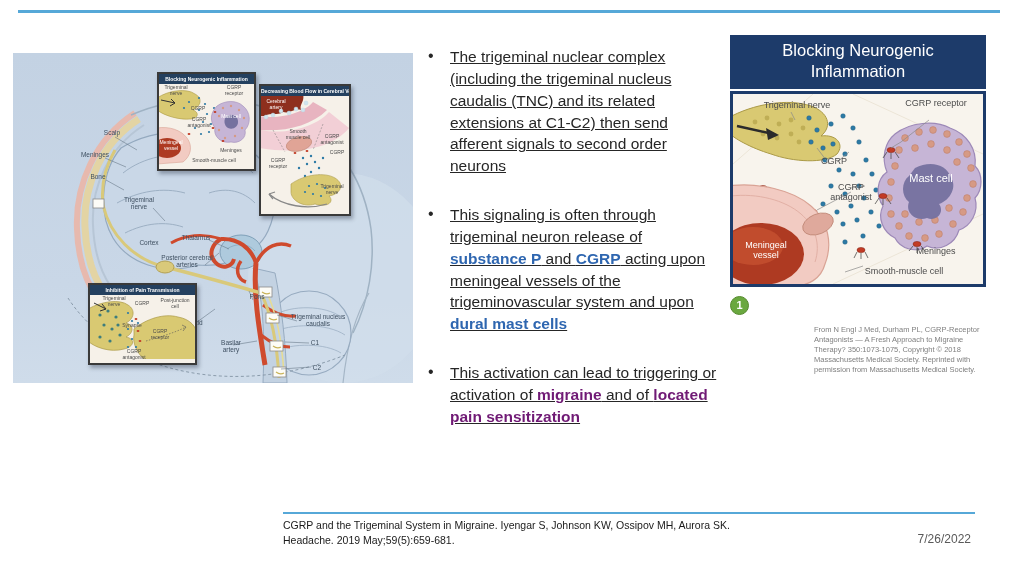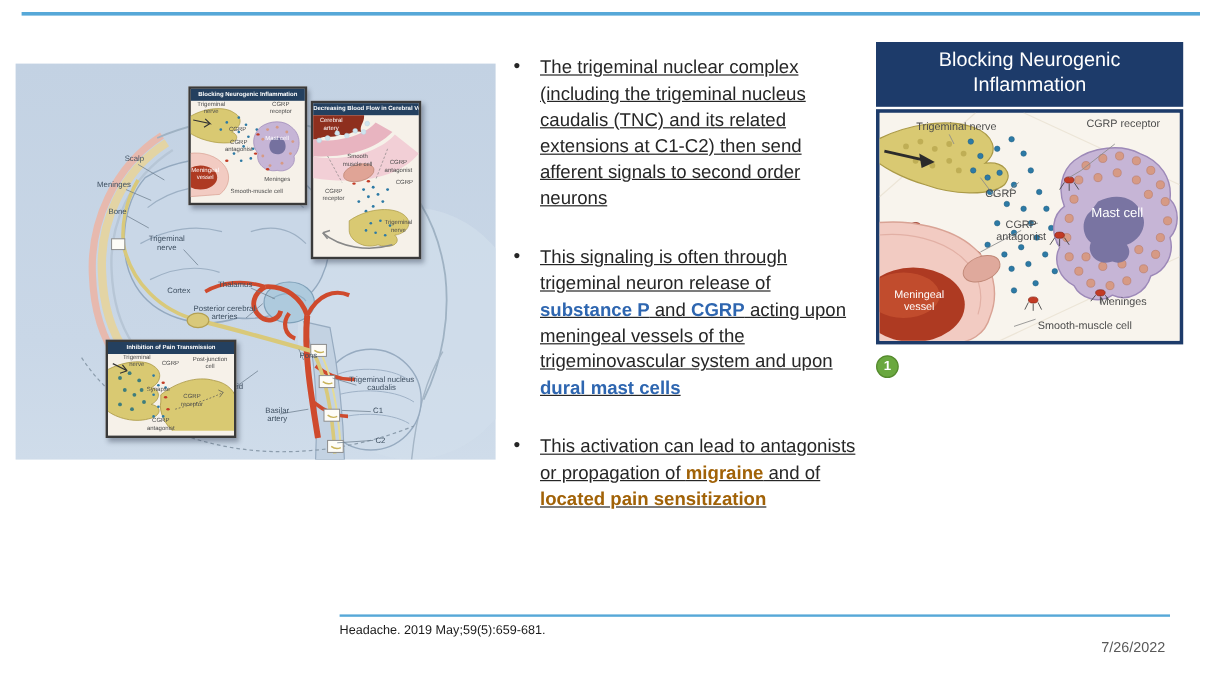--- a/index.html
+++ b/index.html
@@ -463,6 +463,7 @@
     <div class="rstep">
       <div class="step-badge">1</div>
     </div>
+    <div class="rcredit">From N Engl J Med, Durham PL, CGRP-Receptor Antagonists — A Fresh Approach to Migraine Therapy? 350:1073-1075, Copyright © 2018 Massachusetts Medical Society. Reprinted with permission from Massachusetts Medical Society.</div>
   </div>
 
 

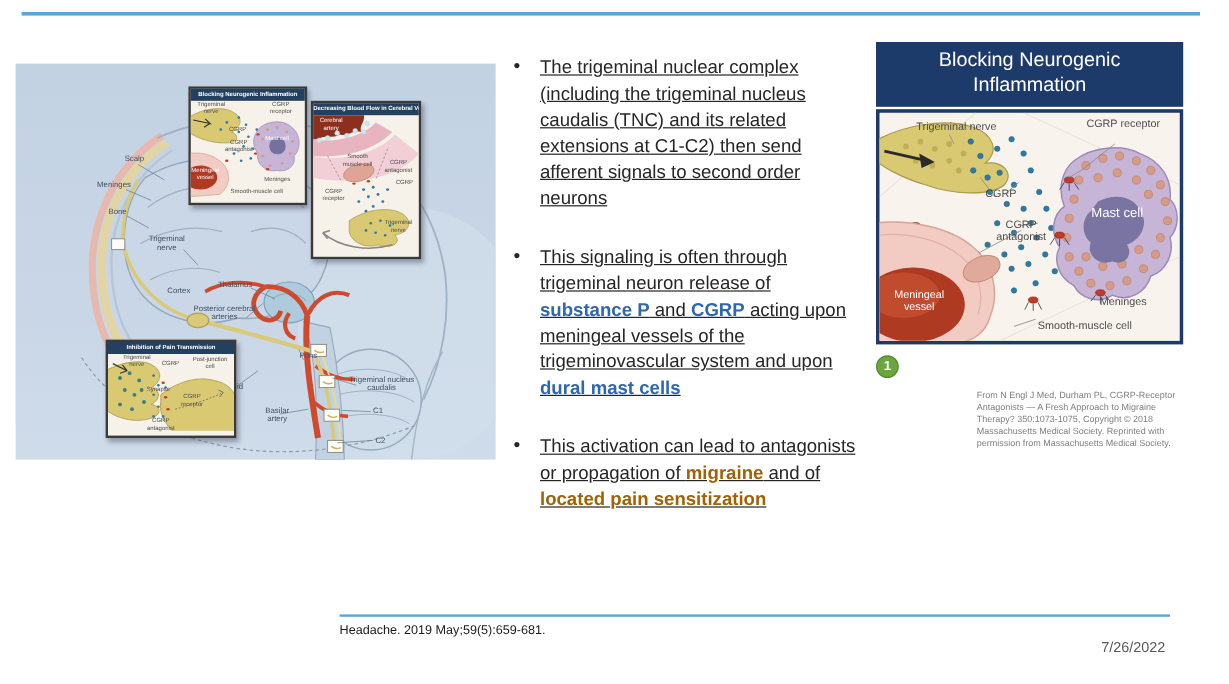--- a/index.html
+++ b/index.html
@@ -319,7 +319,7 @@
         <span>This signaling is often through trigeminal neuron release of </span><span class="em-blue">substance P</span><span> and </span><span class="em-blue">CGRP</span><span> acting upon meningeal vessels of the trigeminovascular system and upon </span><span class="em-blue">dural mast cells</span>
       </li>
       <li>
-        <span>This activation can lead to antagonists or propagation of </span><span class="em-red">migraine</span><span> and of </span><span class="em-red">located pain sensitization</span>
+        <span>This activation can lead to triggering or activation of </span><span class="em-red">migraine</span><span> and of </span><span class="em-red">located pain sensitization</span>
       </li>
     </ul>
   </div>

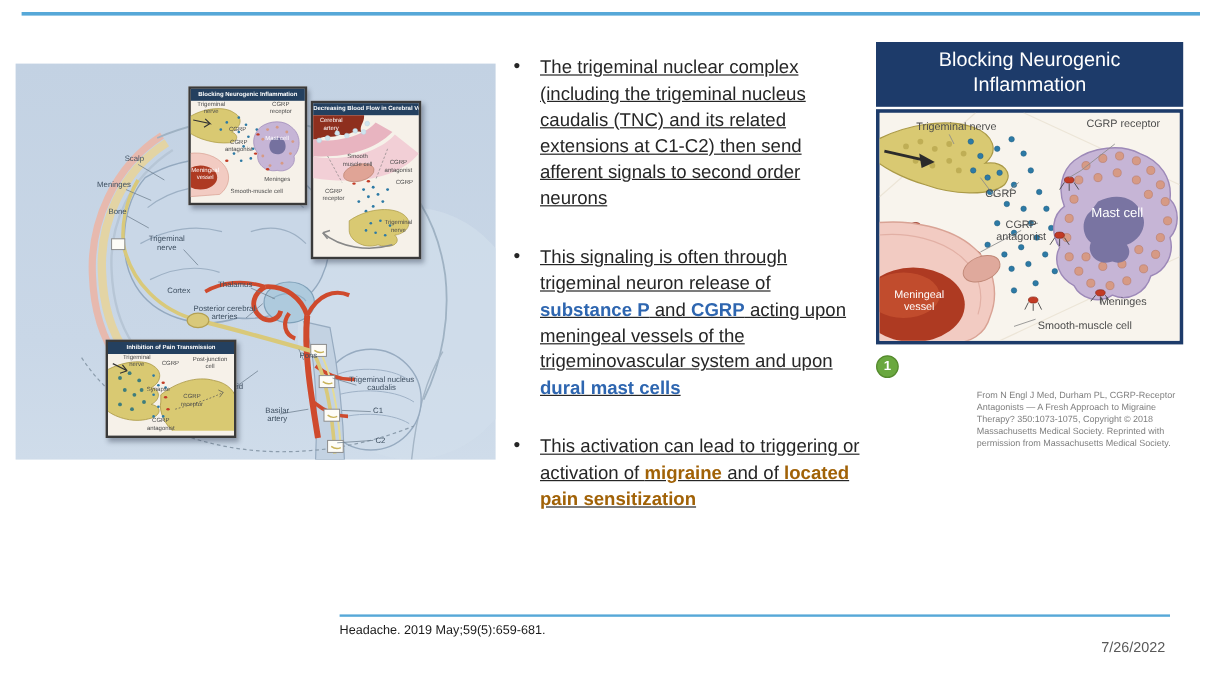--- a/index.html
+++ b/index.html
@@ -26,7 +26,7 @@
   .bullets li{position:relative;padding-left:26px;font-size:15.5px;line-height:1.41;margin-bottom:27px;}
   .bullets li::before{content:"\2022";position:absolute;left:4px;top:-1px;font-size:16px;}
   .em-blue{color:#2e66b0;font-weight:bold;}
-  .em-red{color:#a16207;font-weight:bold;}
+  .em-red{color:#701a75;font-weight:bold;}
 
   
   .rpanel{position:absolute;left:730px;top:35px;width:256px;}

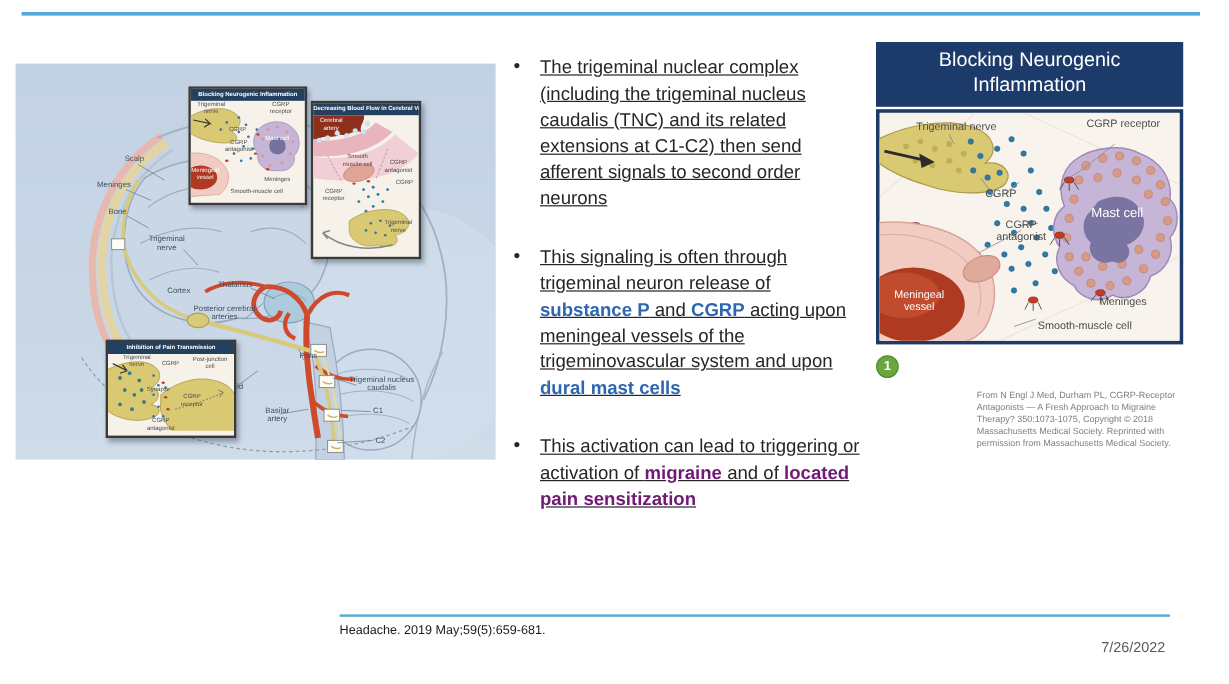--- a/index.html
+++ b/index.html
@@ -469,6 +469,7 @@
 
   <div class="footer">
     <div class="footer-cite">
+      <div>CGRP and the Trigeminal System in Migraine. Iyengar S, Johnson KW, Ossipov MH, Aurora SK.</div>
       <div>Headache. 2019 May;59(5):659-681.</div>
     </div>
     <div class="footer-date">7/26/2022</div>

